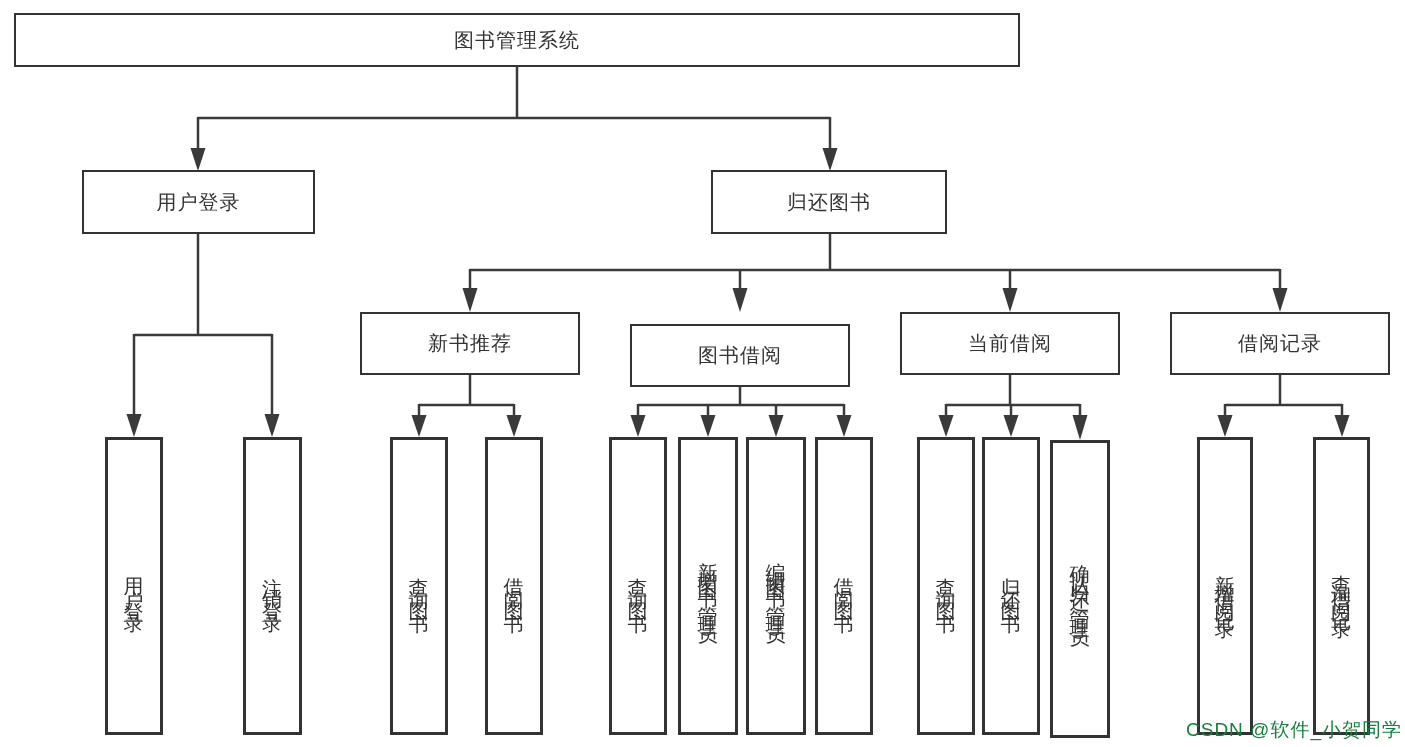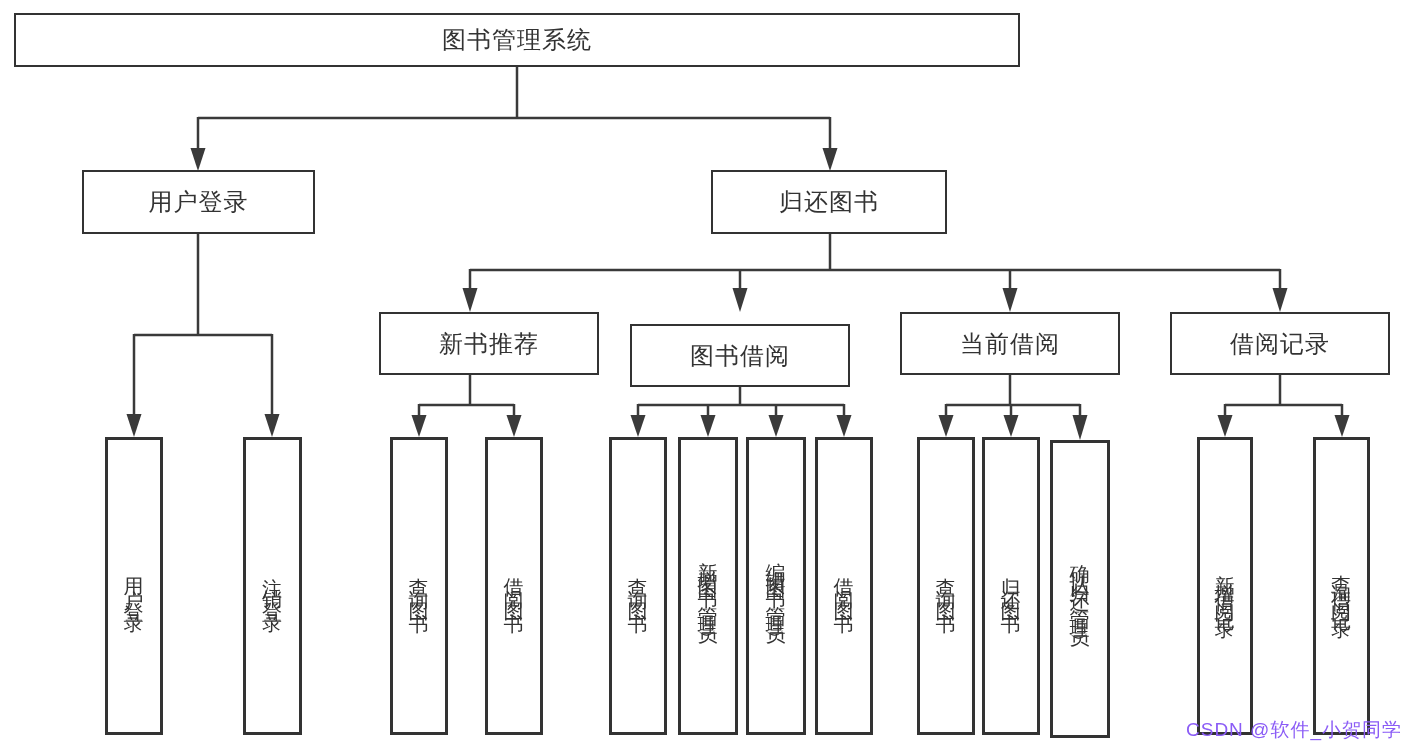--- a/index.html
+++ b/index.html
@@ -34,7 +34,7 @@
     display: flex;
     align-items: center;
     justify-content: center;
-    font-size: 24px;
+    font-size: 20px;
     letter-spacing: 1px;
     white-space: nowrap;
   }

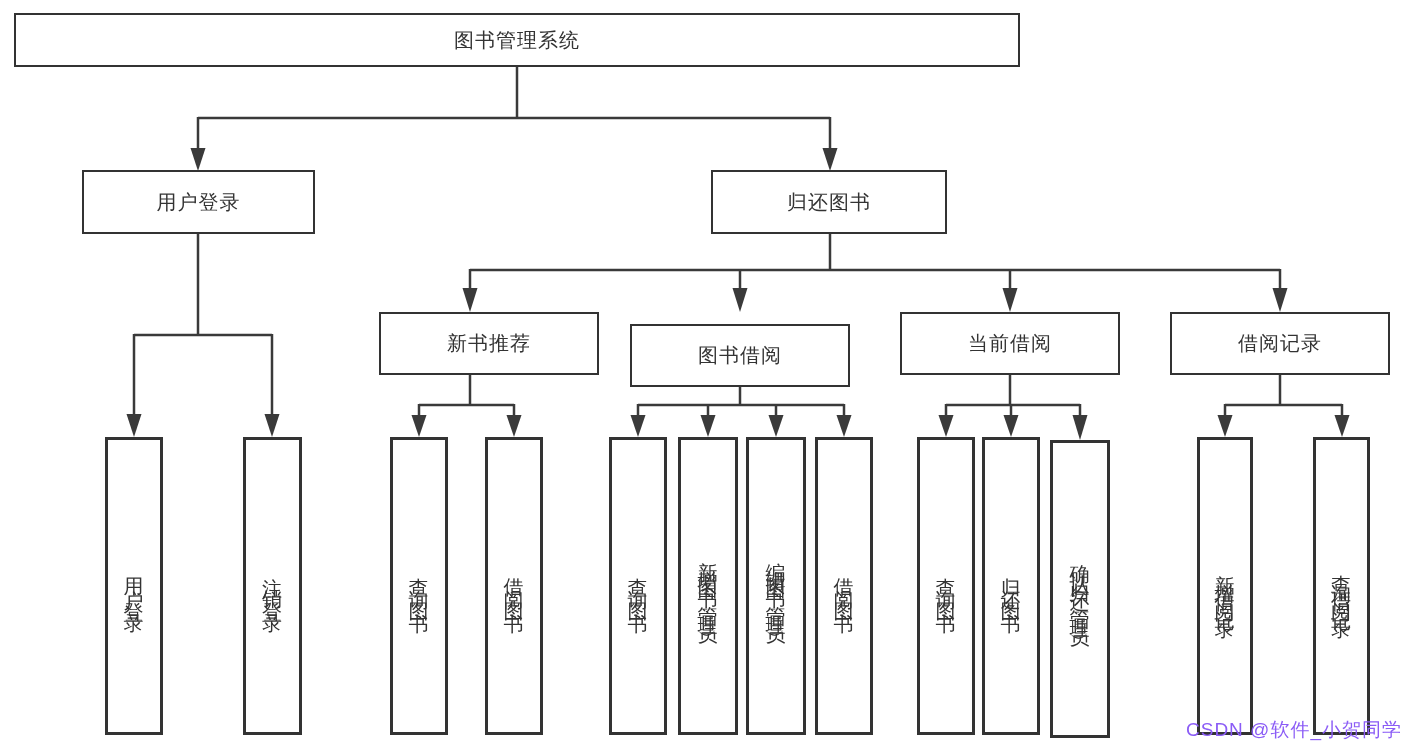--- a/index.html
+++ b/index.html
@@ -136,7 +136,7 @@
   <div class="box" style="left:82px; top:170px; width:233px; height:64px;">用户登录</div>
   <div class="box" style="left:711px; top:170px; width:236px; height:64px;">归还图书</div>
 
-  <div class="box" style="left:360px; top:312px; width:220px; height:63px;margin-left:19px;">新书推荐</div>
+  <div class="box" style="left:360px; top:312px; width:220px; height:63px;">新书推荐</div>
   <div class="box" style="left:630px; top:324px; width:220px; height:63px;">图书借阅</div>
   <div class="box" style="left:1170px; top:312px; width:220px; height:63px;">借阅记录</div>
   <div class="box" style="left:900px; top:312px; width:220px; height:63px;">当前借阅</div>

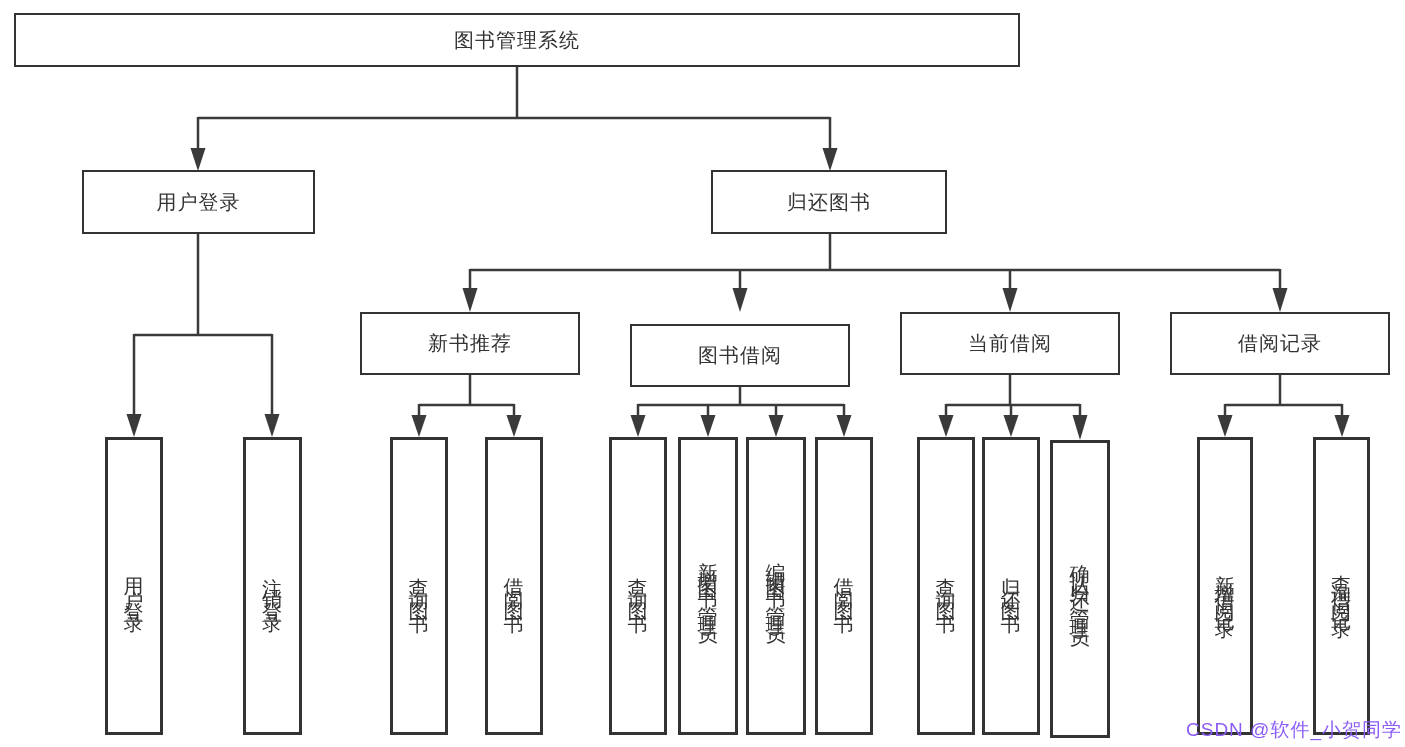--- a/index.html
+++ b/index.html
@@ -58,7 +58,7 @@
     left: 1186px;
     top: 717px;
     font-size: 19px;
-    color: #8b5cf6;
+    color: #15803d;
     letter-spacing: 1px;
     white-space: nowrap;
     z-index: 5;

